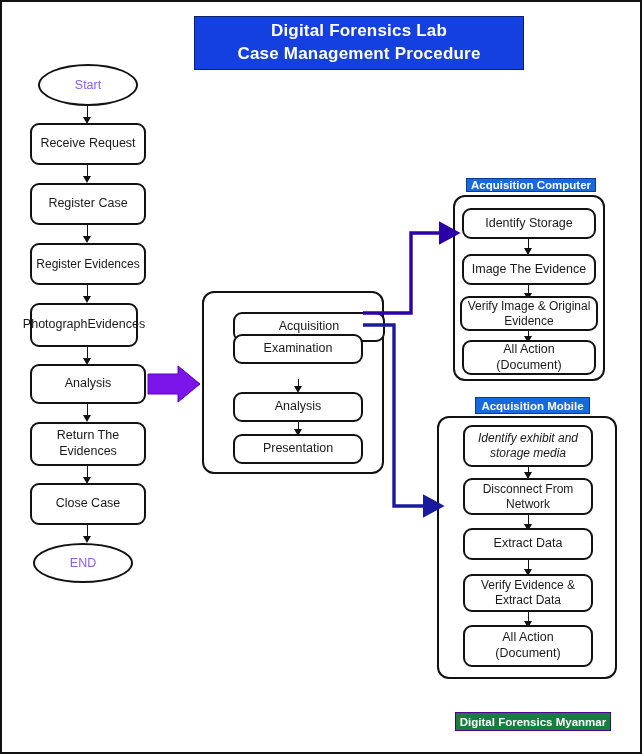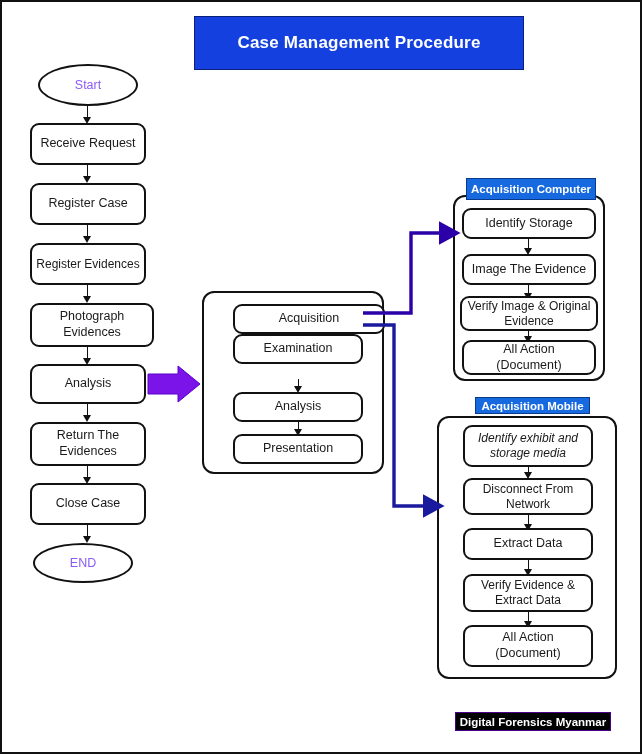--- a/index.html
+++ b/index.html
@@ -123,6 +123,7 @@
 <div id="canvas">
 
   <div class="banner" id="title-banner" style="left:192px; top:14px; width:330px; height:54px;">
+    <span>Digital Forensics Lab</span>
     <span>Case Management Procedure</span>
   </div>
 

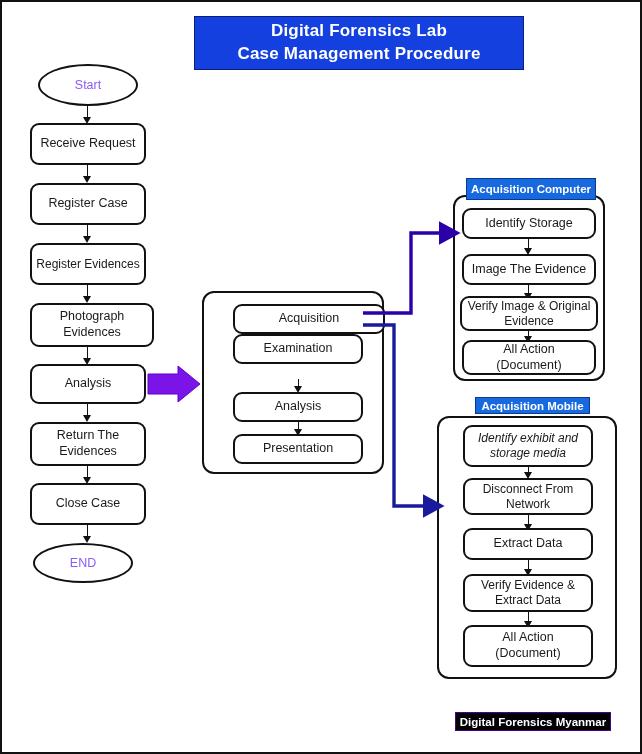--- a/index.html
+++ b/index.html
@@ -216,7 +216,7 @@
     <span>Presentation</span>
   </div>
 
-  <div class="badge" style="left:464px; top:176px; width:130px; height:22px;">
+  <div class="badge" style="left:464px; top:176px; width:130px; height:14px;">
     <span>Acquisition Computer</span>
   </div>
 

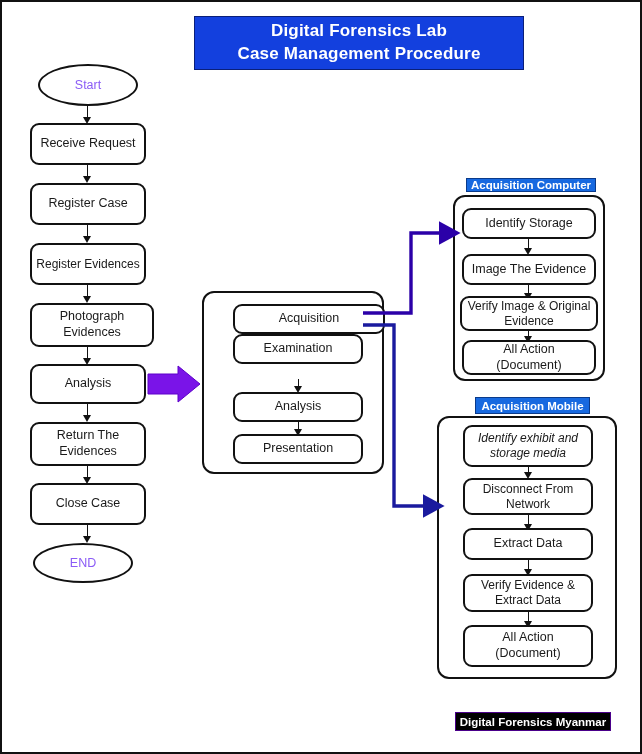--- a/index.html
+++ b/index.html
@@ -155,7 +155,7 @@
   <div class="vline" style="left:85px; top:283px; height:13px;"></div>
   <div class="arrowhead-down" style="left:81px; top:294px;"></div>
 
-  <div class="node" style="left:28px; top:301px; width:124px; height:44px; flex-direction:column;">
+  <div class="node" style="left:28px; top:301px; width:108px; height:44px; flex-direction:row;">
     <span>Photograph</span>
     <span>Evidences</span>
   </div>

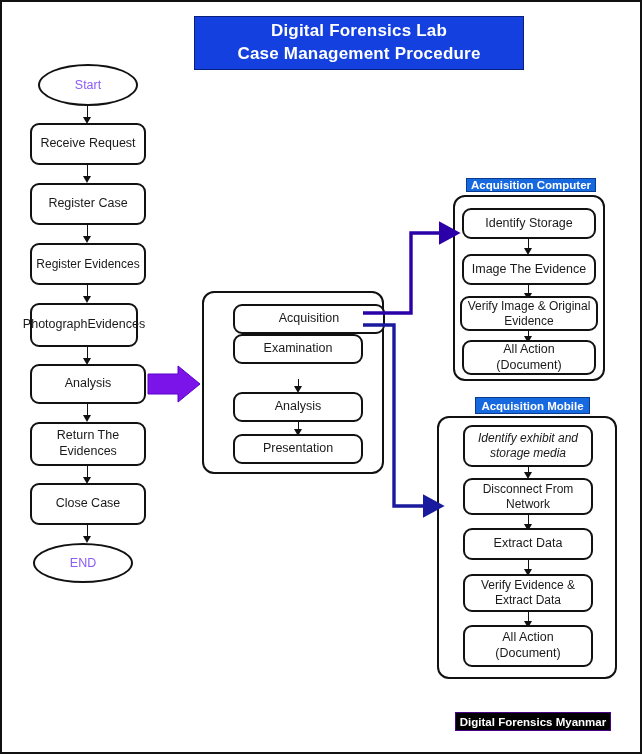--- a/index.html
+++ b/index.html
@@ -191,7 +191,7 @@
 
   <div class="group-box" style="left:200px; top:289px; width:182px; height:183px;"></div>
 
-  <div class="node" style="left:231px; top:302px; width:152px; height:30px;">
+  <div class="node" style="left:231px; top:310px; width:152px; height:30px;">
     <span>Acquisition</span>
   </div>
 

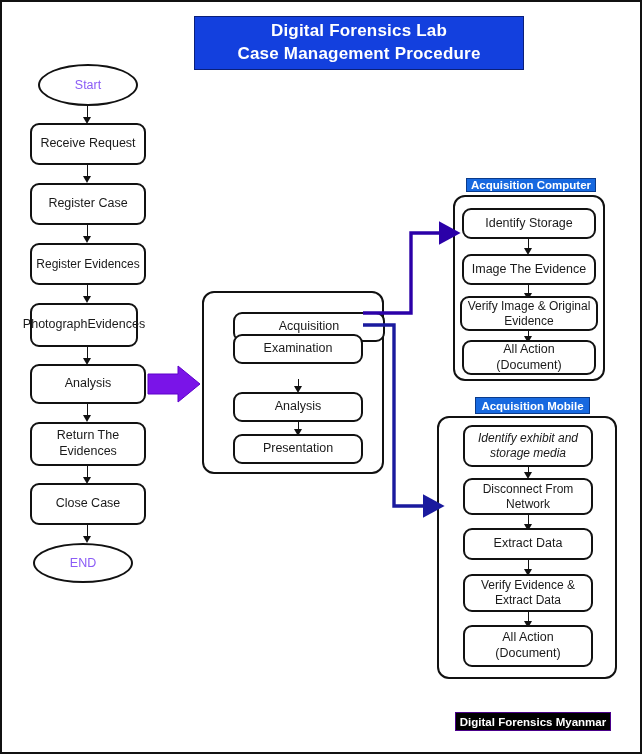--- a/index.html
+++ b/index.html
@@ -90,7 +90,7 @@
     z-index: 6;
   }
   #footer-badge {
-    background: #000000;
+    background: #15803d;
     border: 1.5px solid #4a008a;
     font-size: 11.5px;
   }

